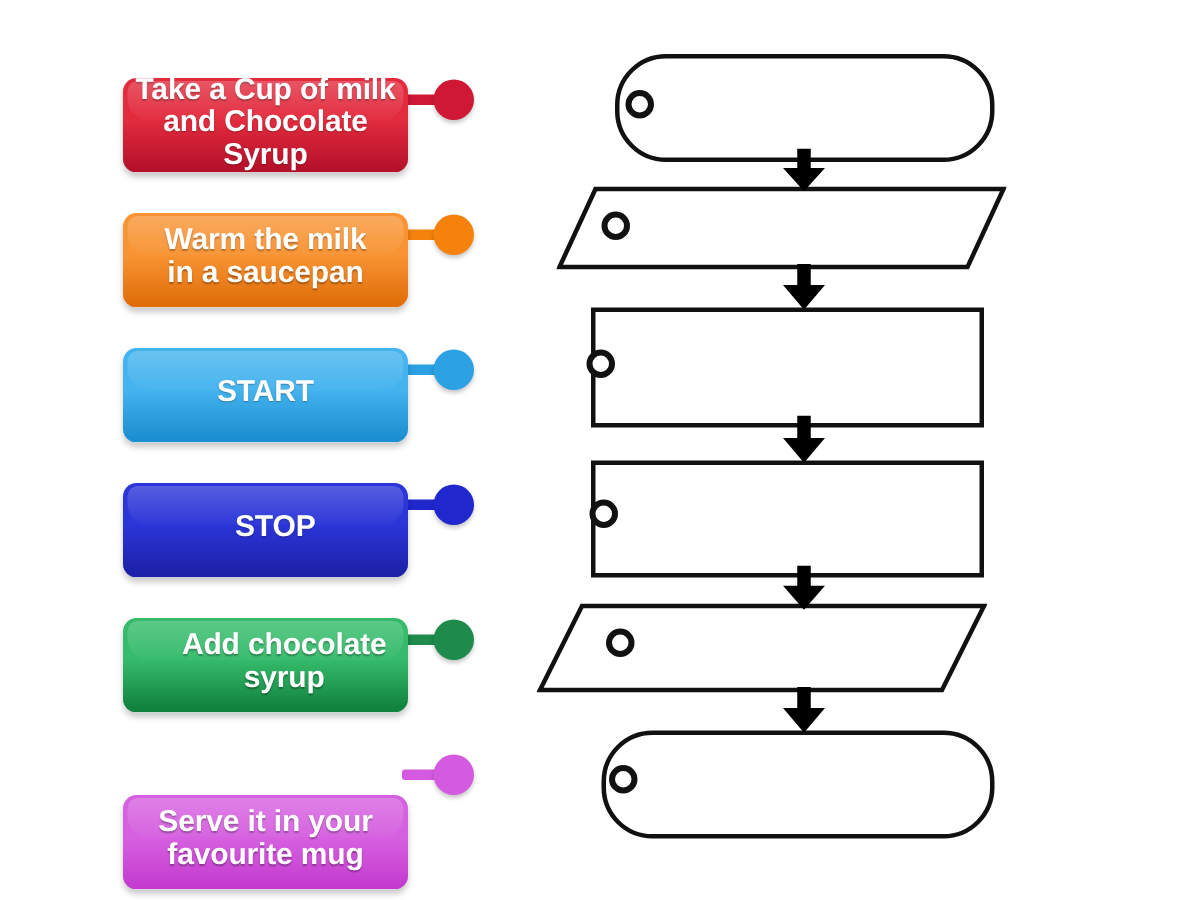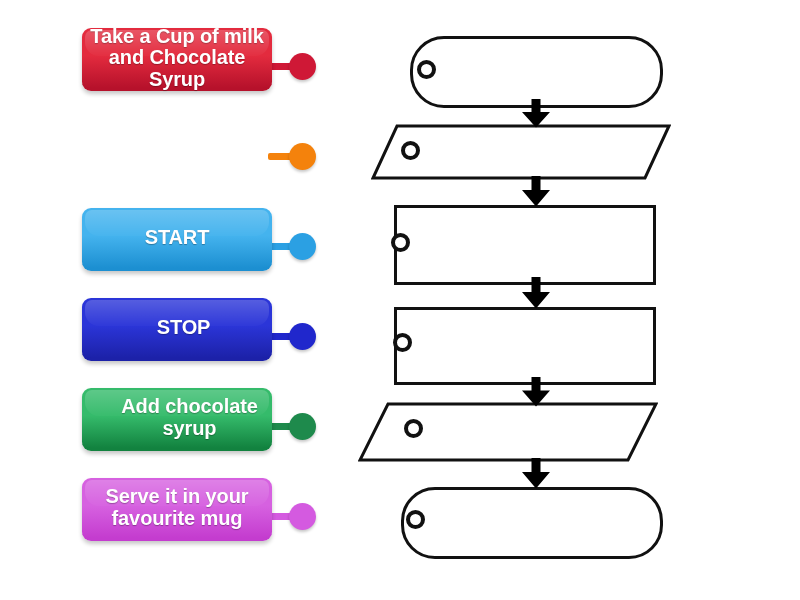--- a/index.html
+++ b/index.html
@@ -16,7 +16,7 @@
   
   .tile-row{position:absolute;left:0;width:340px;height:90px;}
   .tile{
-    position:absolute;left:82px;top:6px;
+    position:absolute;left:82px;top:30px;
     width:190px;height:63px;
     border-radius:9px;
     box-sizing:border-box;

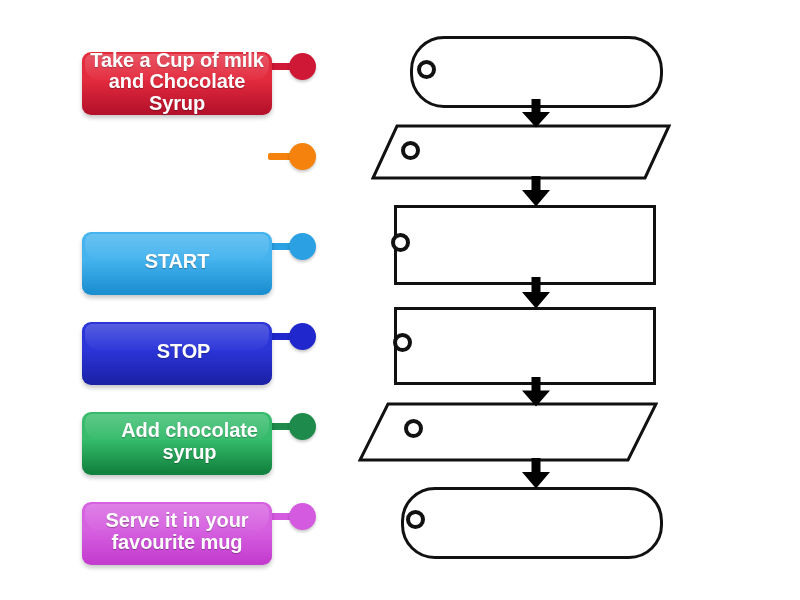--- a/index.html
+++ b/index.html
@@ -79,6 +79,9 @@
       <div class="tile-row" style="top: 112px;">
         <div class="stem" style="background: rgb(244, 130, 12);"></div>
         <div class="knob" style="background: rgb(244, 130, 12);"></div>
+        <div class="tile" style="background: linear-gradient(rgb(248, 148, 52) 0%, rgb(248, 148, 52) 46%, rgb(224, 111, 9) 100%); border-bottom: 3px solid rgb(224, 111, 9);">
+          <span class="lbl"><span>Warm the milk</span><br><span>in a saucepan</span></span>
+        </div>
       </div>
       <div class="tile-row" style="top: 202px;">
         <div class="stem" style="background: rgb(43, 160, 227);"></div>

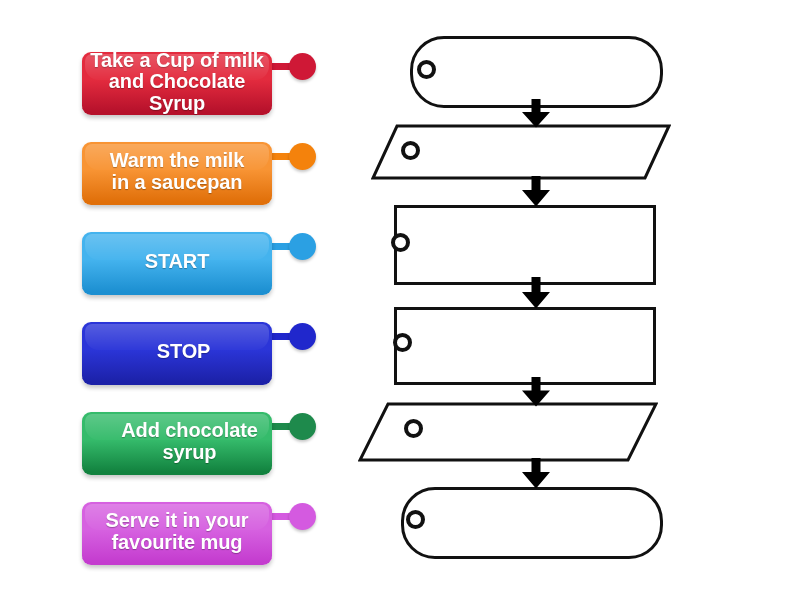--- a/index.html
+++ b/index.html
@@ -107,7 +107,7 @@
       <div class="tile-row" style="top: 472px;">
         <div class="stem" style="background: rgb(212, 90, 224);"></div>
         <div class="knob" style="background: rgb(212, 90, 224);"></div>
-        <div class="tile" style="background: linear-gradient(rgb(214, 97, 224) 0%, rgb(214, 97, 224) 46%, rgb(196, 60, 207) 100%); border-bottom: 3px solid rgb(196, 60, 207);">
+        <div class="tile" style="background: linear-gradient(rgb(214, 97, 224) 0%, rgb(214, 97, 224) 46%, rgb(196, 60, 207) 100%); border-bottom: 3px solid rgb(196, 60, 207); margin-top: 28px;">
           <span class="lbl"><span>Serve it in your</span><br><span>favourite mug</span></span>
         </div>
       </div>

